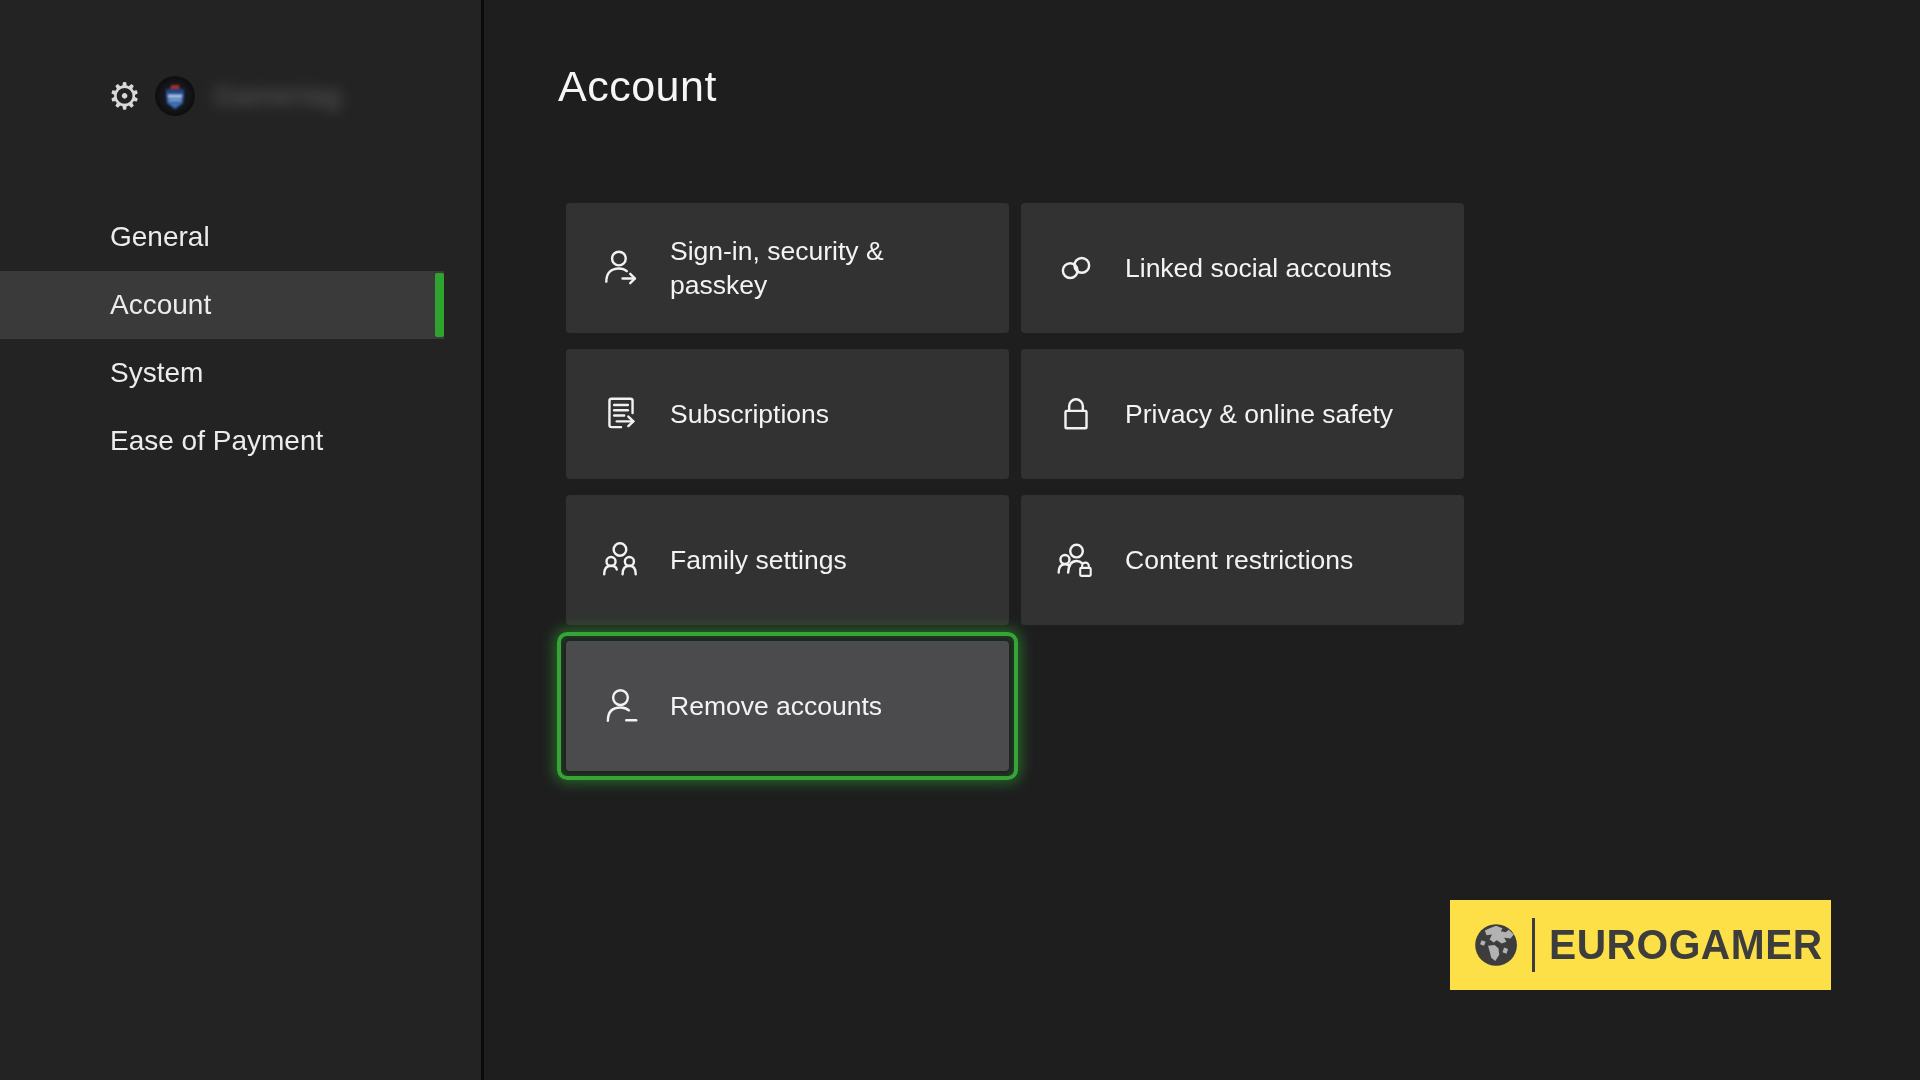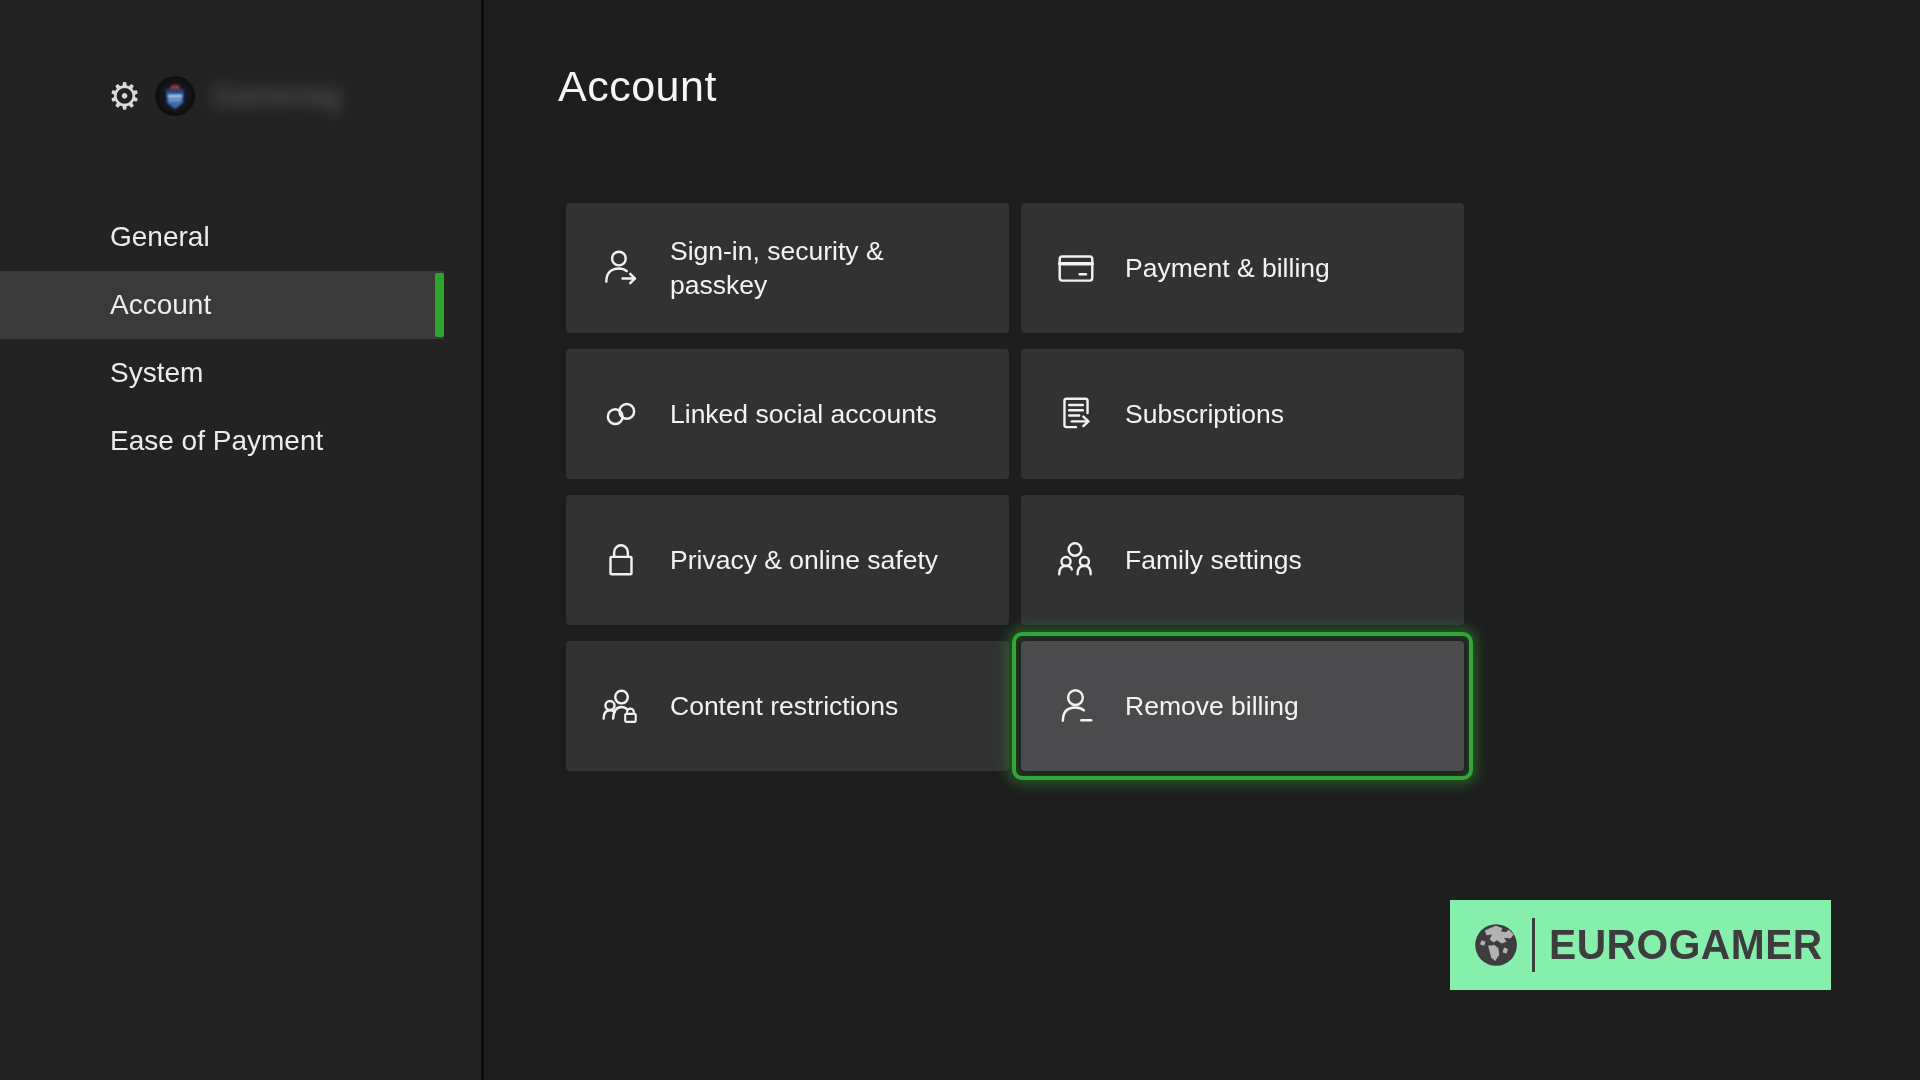--- a/index.html
+++ b/index.html
@@ -124,16 +124,6 @@
       <span class="tlabel">Sign-in, security &amp; passkey</span>
     </div>
 
-    <div class="tile">
-      <span class="ticon">
-        <svg width="42" height="42" viewBox="0 0 40 40">
-          <rect x="4.5" y="9" width="31" height="23" rx="2.5"></rect>
-          <path d="M4.5 16 H35.5" stroke-width="3.4"></path>
-          <path d="M23.5 26 H29.5"></path>
-        </svg>
-      </span>
-      <span class="tlabel">Payment &amp; billing</span>
-    </div>
 
     <div class="tile">
       <span class="ticon">

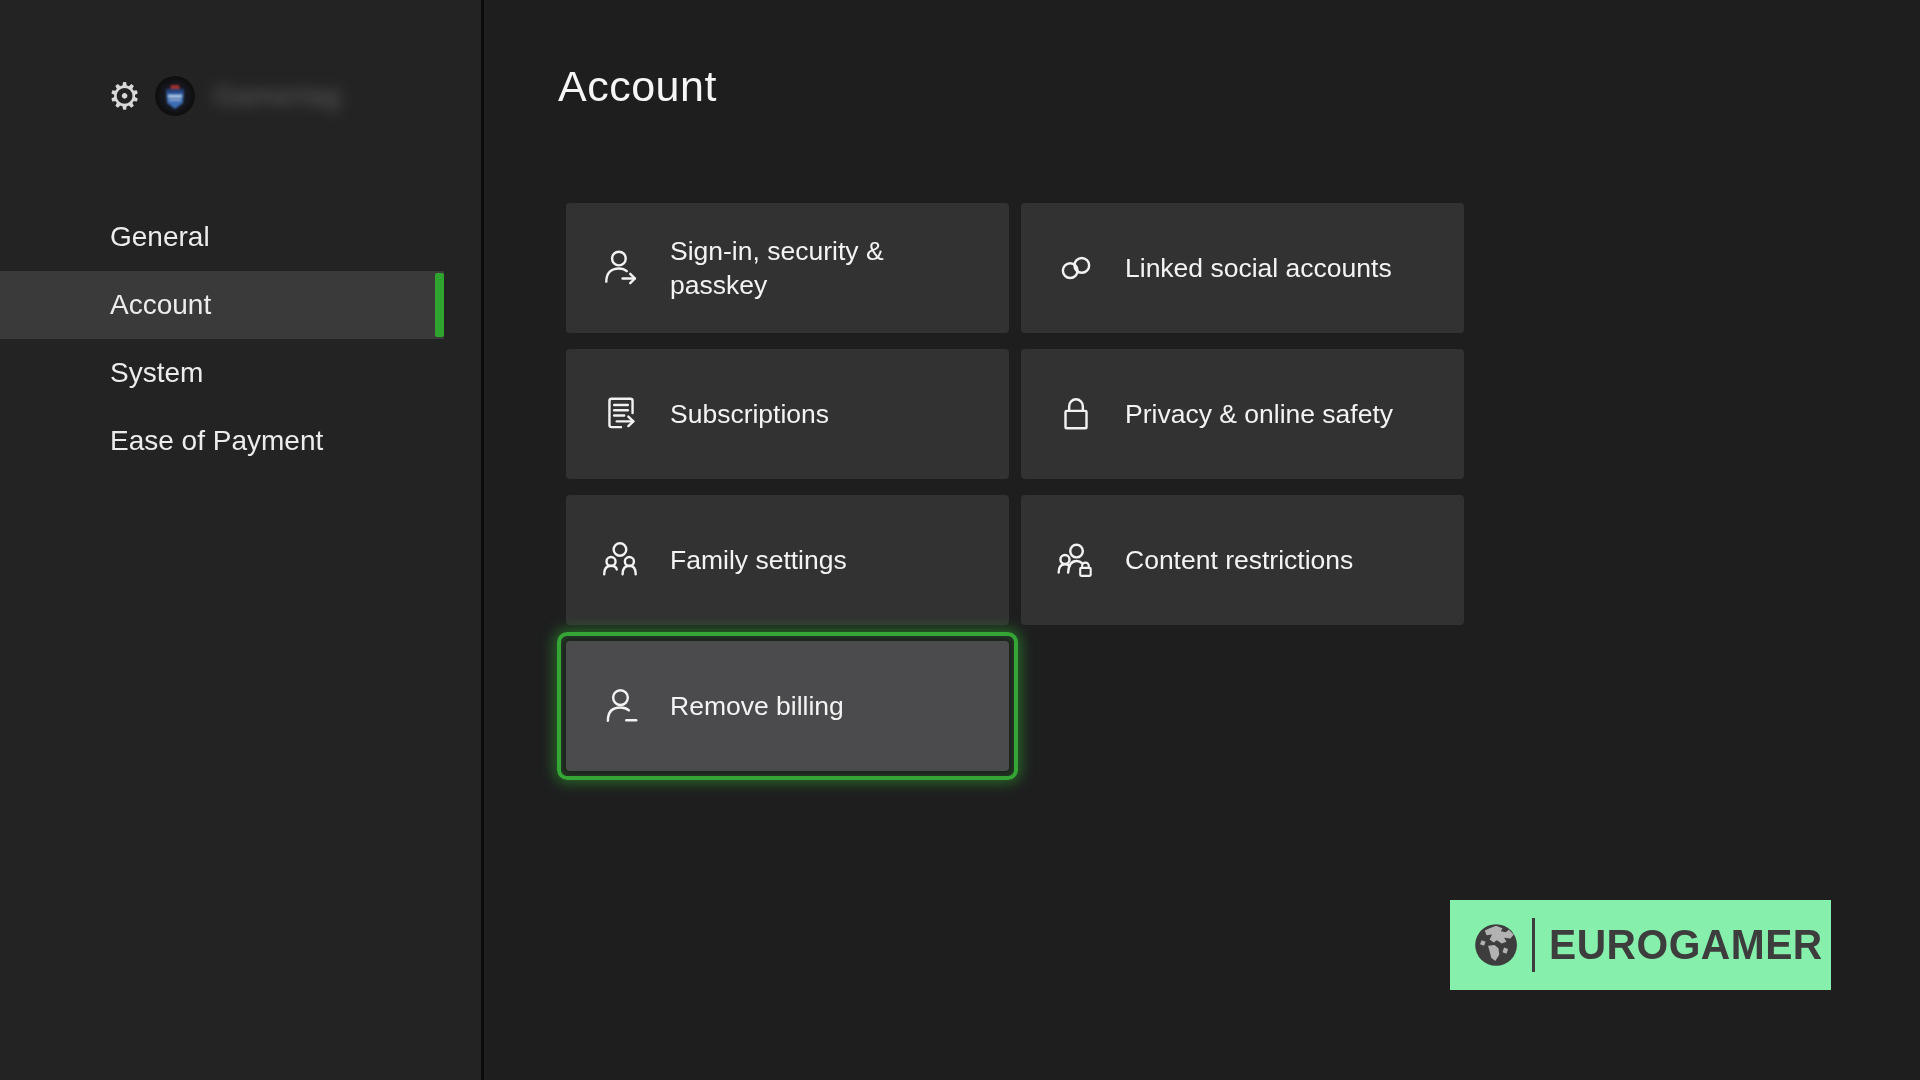--- a/index.html
+++ b/index.html
@@ -194,7 +194,7 @@
           <path d="M25 33.5 H34.5"></path>
         </svg>
       </span>
-      <span class="tlabel">Remove billing</span>
+      <span class="tlabel">Remove accounts</span>
     </div>
 
   </div>

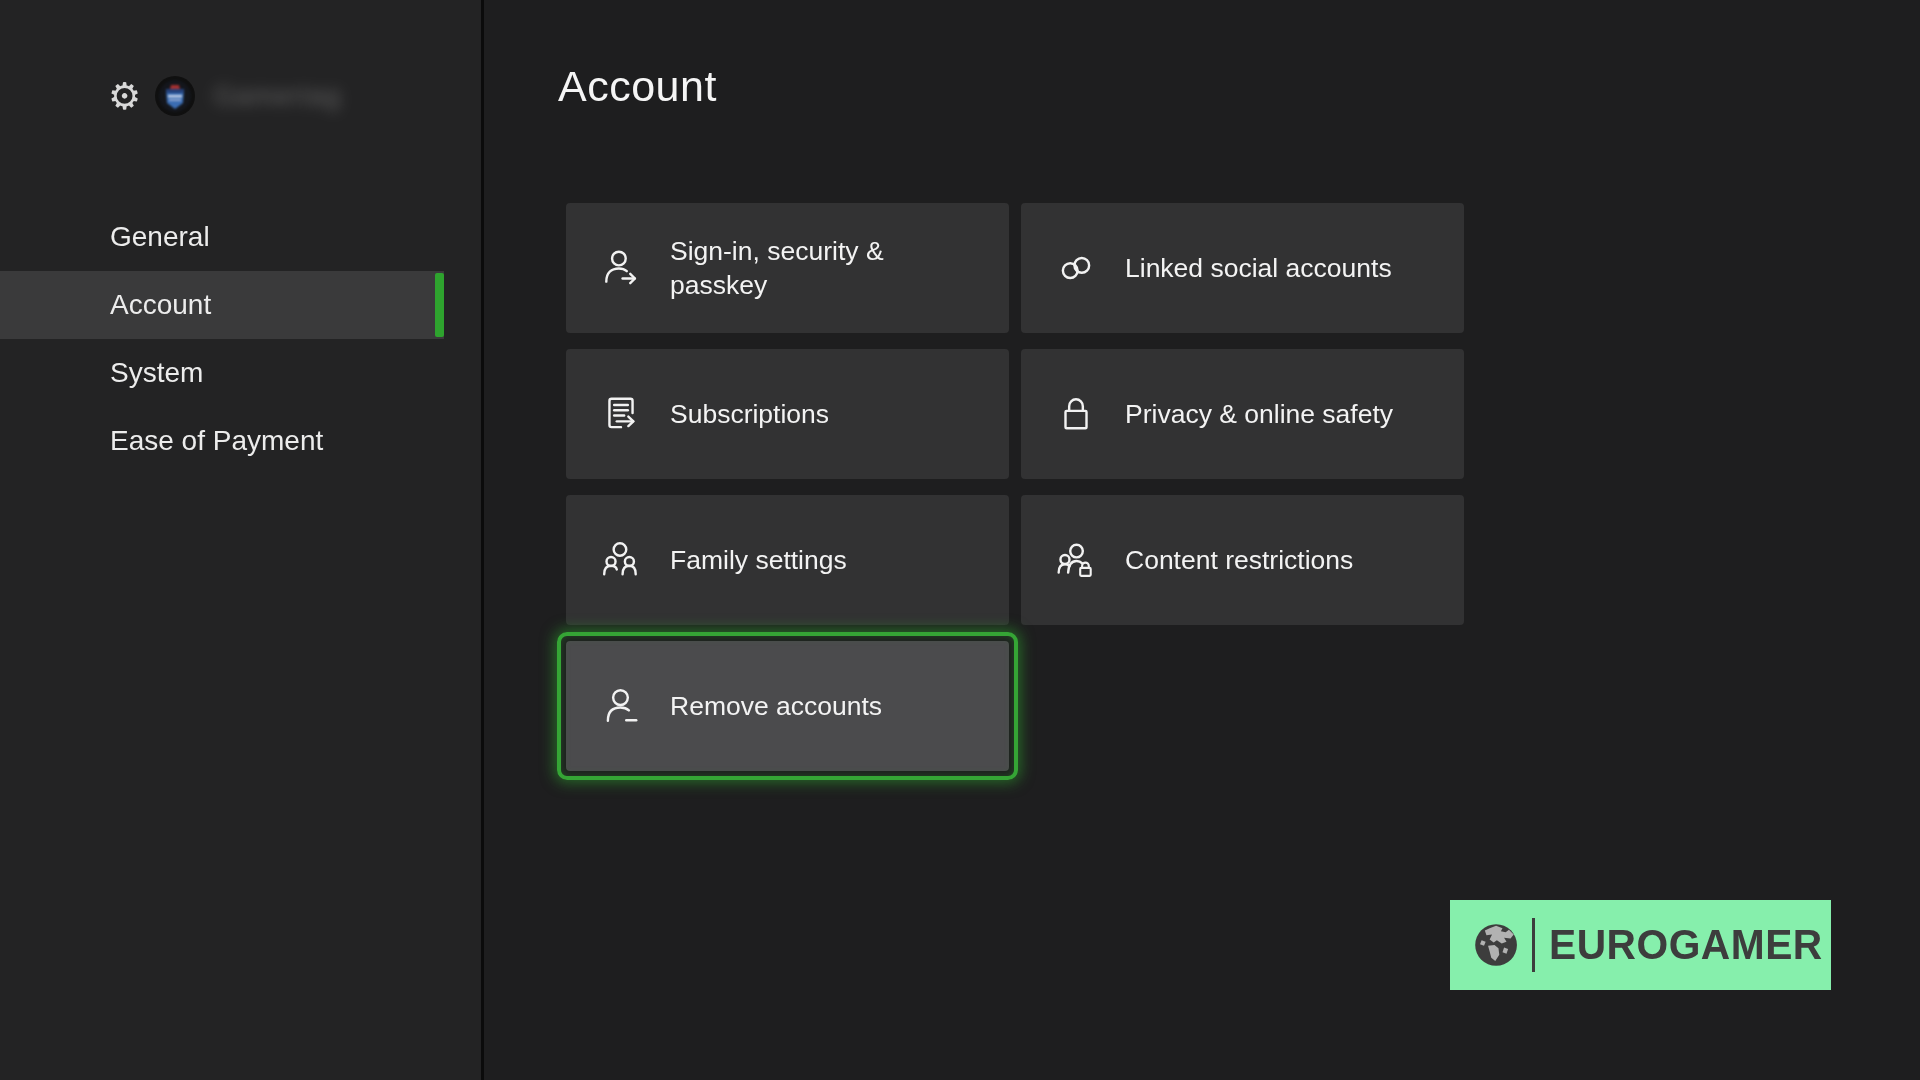--- a/index.html
+++ b/index.html
@@ -60,7 +60,7 @@
   }
   
   .watermark{
-    position:absolute;left:1450px;top:900px;width:381px;height:90px;background:#86efac;
+    position:absolute;left:1450px;top:900px;width:381px;height:90px;background:#fde047;
     display:flex;align-items:center;box-sizing:border-box;padding-left:22px;
   }
   .wm-divider{width:3px;height:54px;background:#3d3d3d;margin:0 14px 0 12px;}

